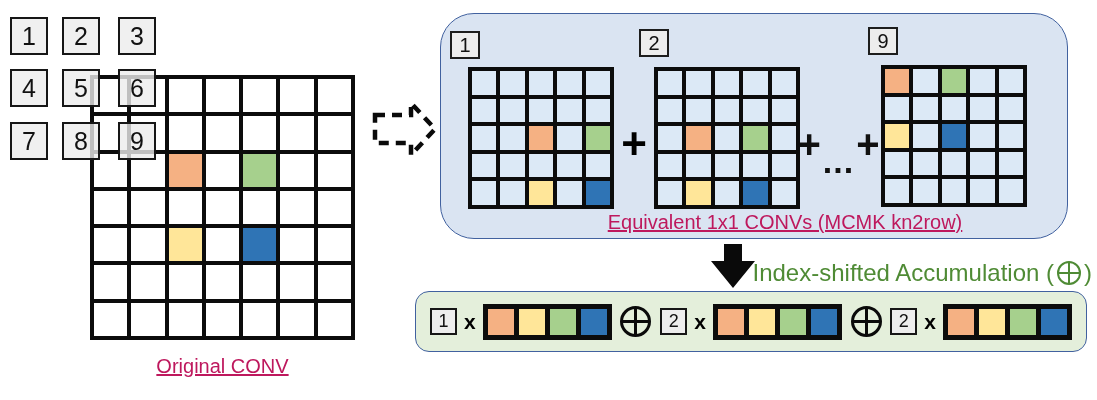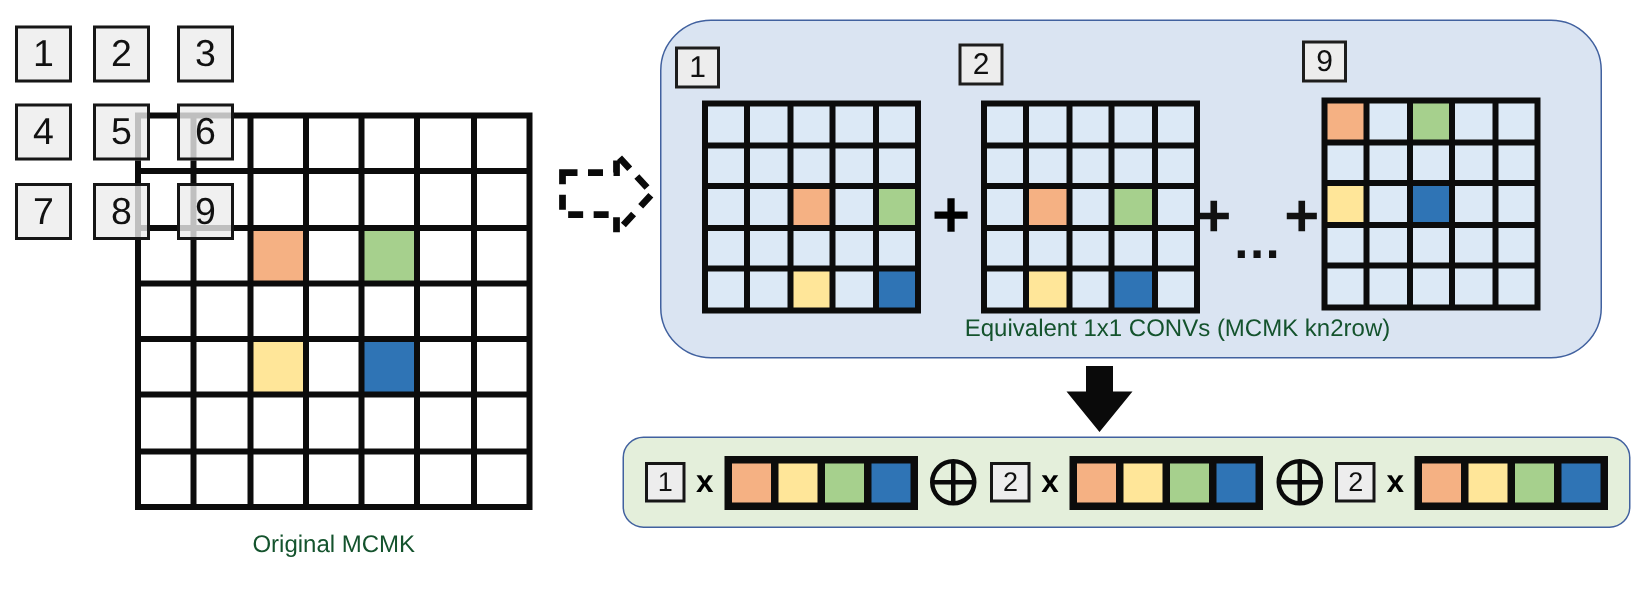--- a/index.html
+++ b/index.html
@@ -19,7 +19,7 @@
     display:flex; align-items:center; justify-content:center;
     font-size:25px; color:#111; z-index:3;
   }
-  .caption { position:absolute; font-size:16px; color:#14532d; text-align:center; white-space:nowrap; }
+  .caption { position:absolute; font-size:20px; color:#be185d; text-align:center; white-space:nowrap;text-decoration:underline; }
 
   .panel-blue {
     position:absolute; left:440px; top:13px; width:628px; height:226px;

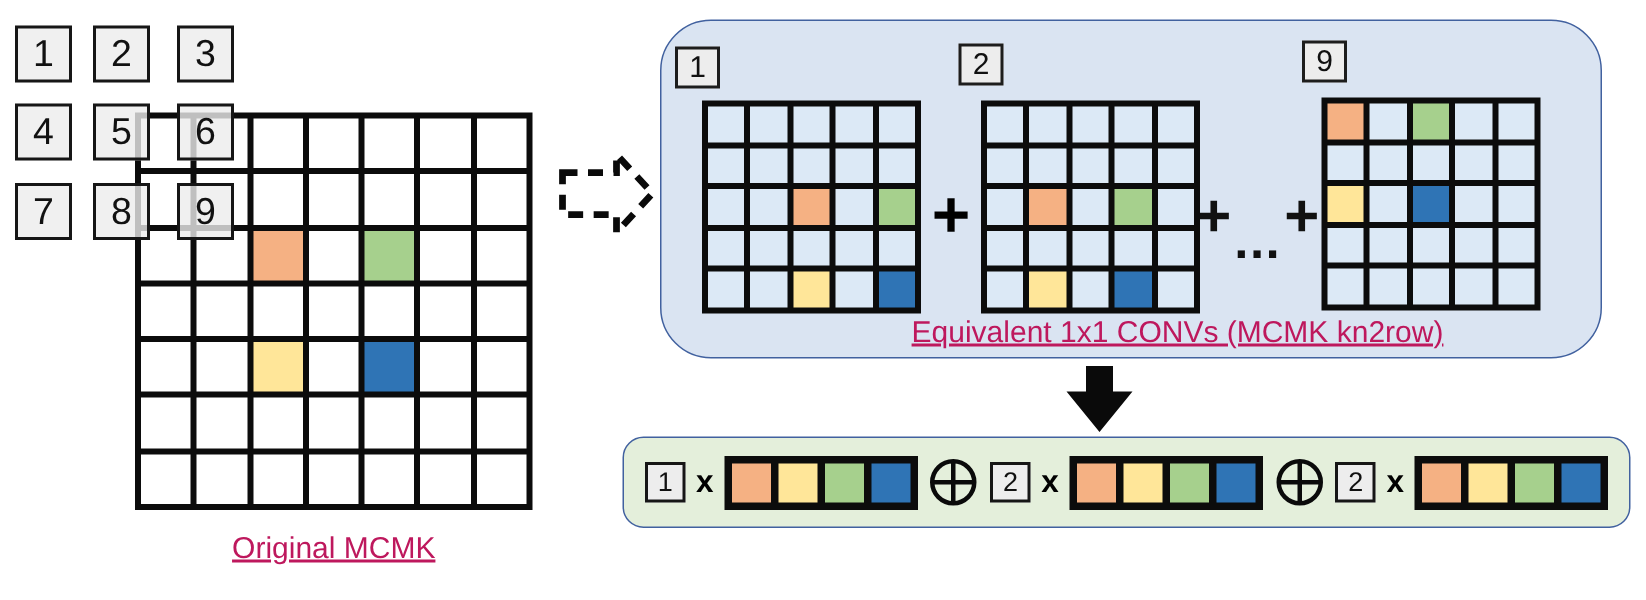--- a/index.html
+++ b/index.html
@@ -246,6 +246,11 @@
     <polygon points="14,0 32,0 32,17 45,17 23,44 1,17 14,17" fill="#0a0a0a"></polygon>
   </svg>
 
+  <div class="accum-heading">
+    <span>Index-shifted Accumulation (</span>
+    <span class="oplus oplus-green"></span>
+    <span>)</span>
+  </div>
 
   <div class="panel-green" id="matmul-row">
       <div class="term">

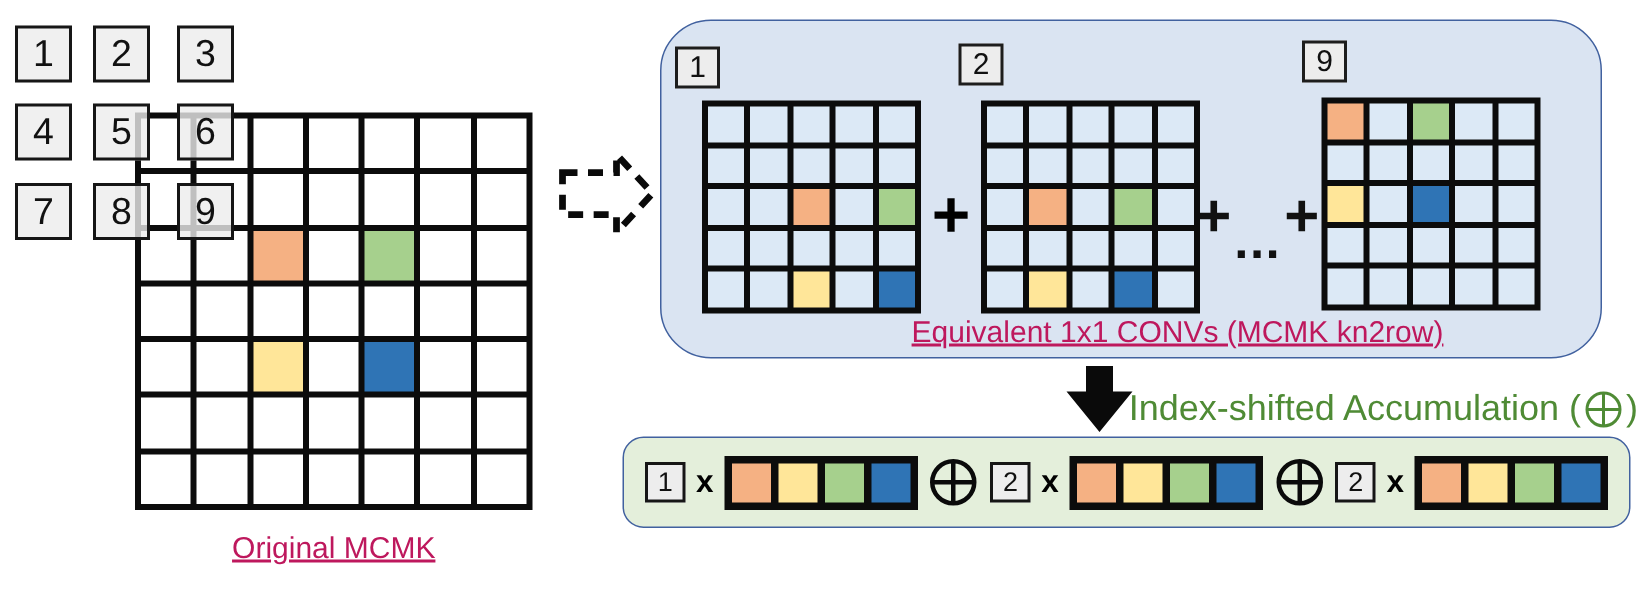--- a/index.html
+++ b/index.html
@@ -142,7 +142,7 @@
       <div class="cell" style="background: rgb(255, 255, 255);"></div>
     </div>
 
-  <div class="caption" style="left:90px; top:355px; width:265px;">Original MCMK</div>
+  <div class="caption" style="left:90px; top:355px; width:265px;">Original CONV</div>
 
   <svg class="arrow-dashed" width="70" height="64" viewBox="0 0 70 64">
     <path d="M4 18 L40 18 L40 6 L64 32 L40 58 L40 46 L4 46 Z" fill="none" stroke="#0a0a0a" stroke-width="4.5" stroke-dasharray="10 7"></path>

